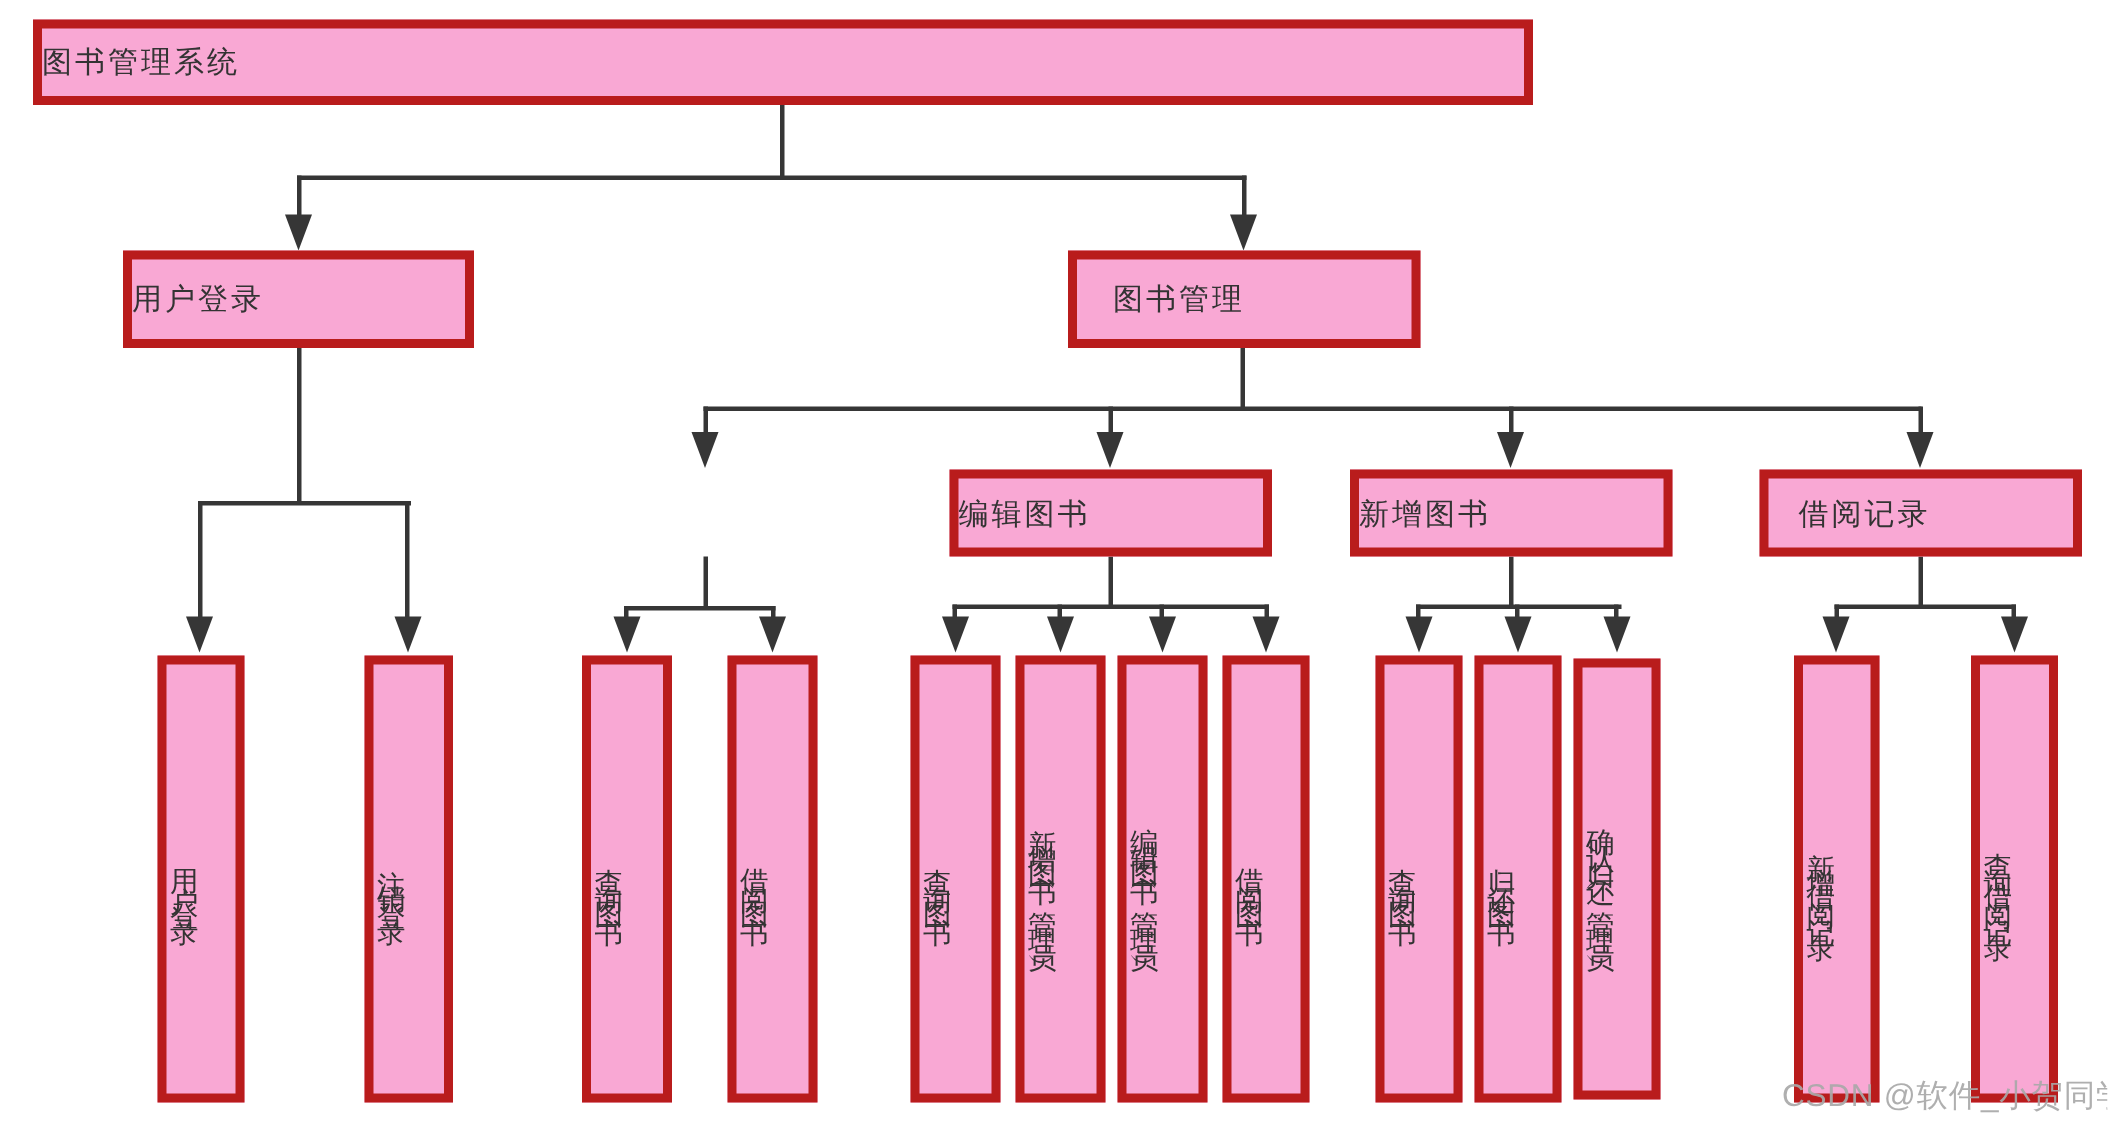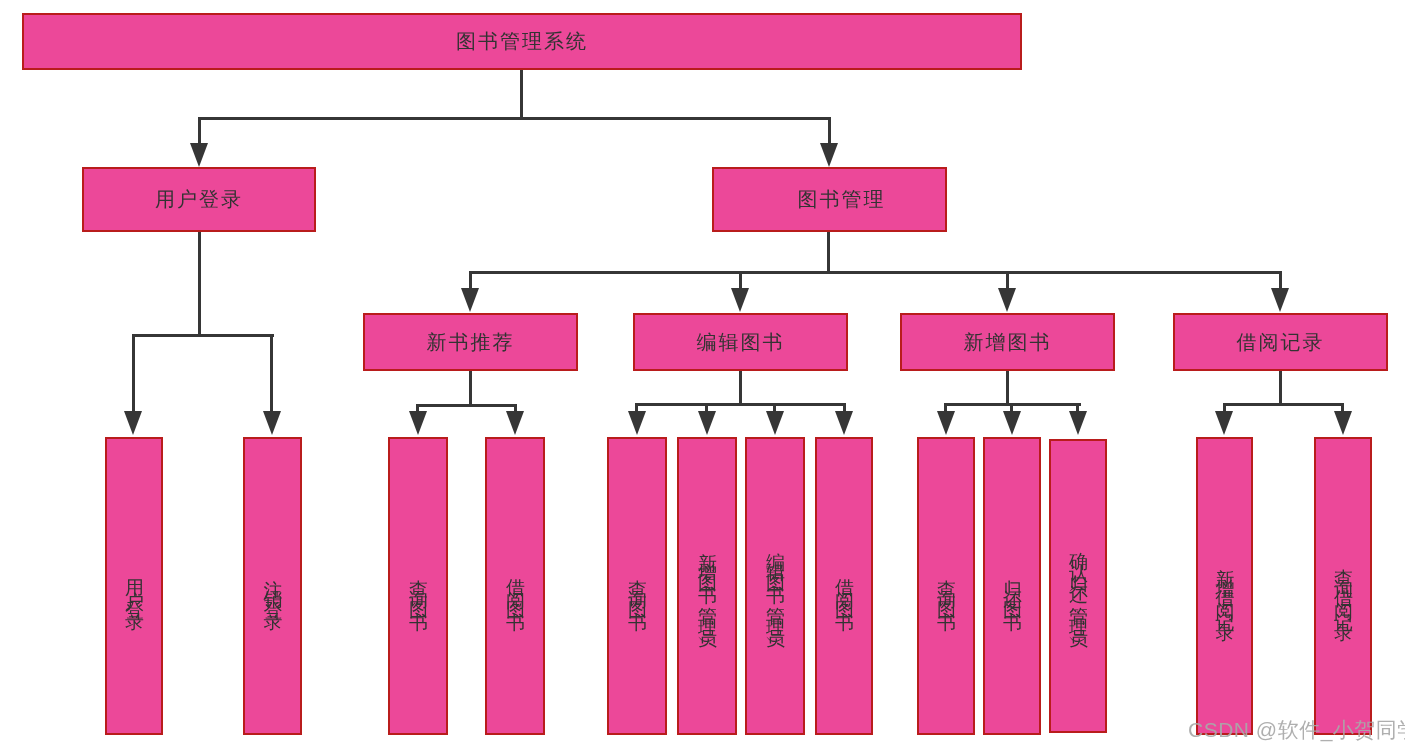--- a/index.html
+++ b/index.html
@@ -8,8 +8,8 @@
     font-family:"Liberation Sans",sans-serif;color:#333333;overflow:hidden;
   }
   .node{
-    position:absolute;box-sizing:border-box;border:2px solid #b91c1c;background:#ec4899;
-    display:flex;align-items:center;justify-content:center;
+    position:absolute;box-sizing:border-box;border:6px solid #b91c1c;background:#f9a8d4;
+    display:flex;align-items:center;
   }
   .h-node{font-size:20px;letter-spacing:2px;}
   .v-node .vtext{

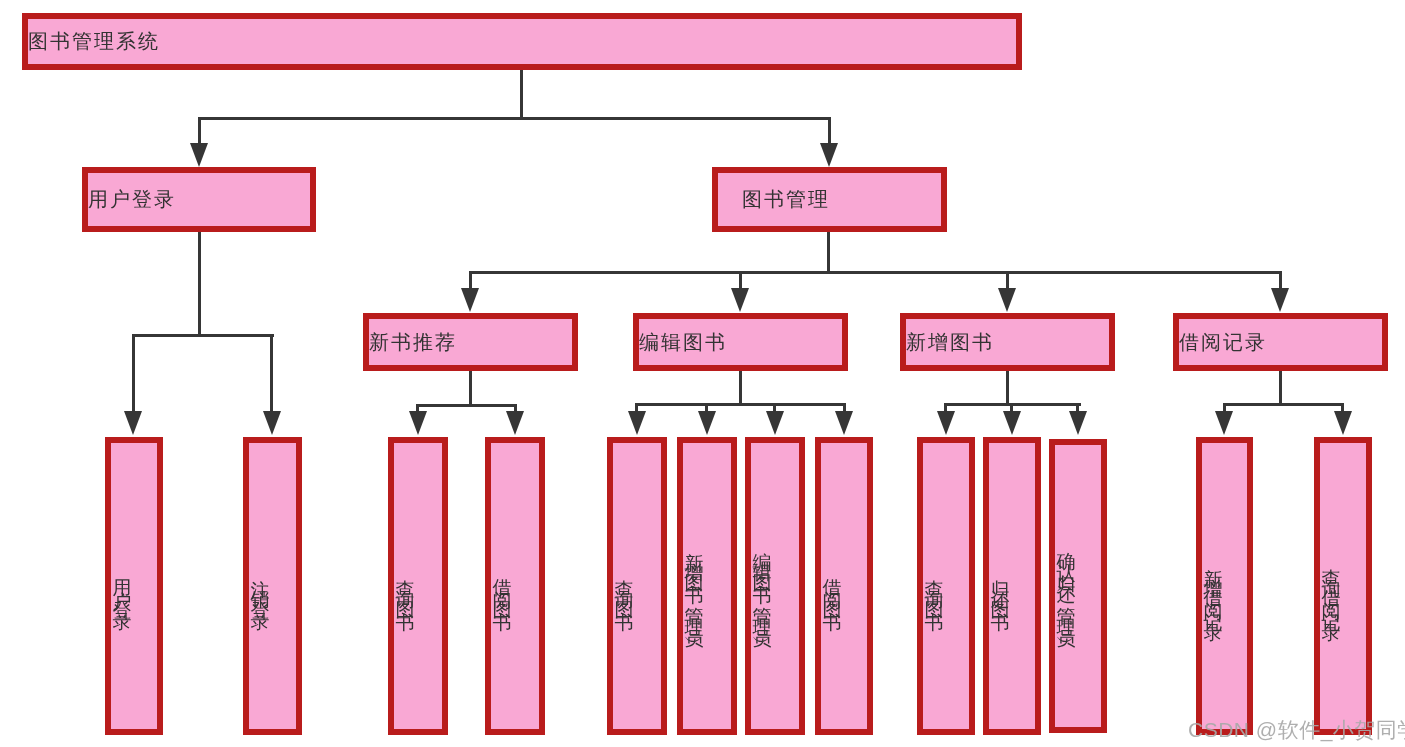--- a/index.html
+++ b/index.html
@@ -116,9 +116,6 @@
     <span>图书管理</span>
   </div>
 
-  <div class="node h-node" style="left:363px;top:313px;width:215px;height:58px;">
-    <span>新书推荐</span>
-  </div>
   <div class="node h-node" style="left:633px;top:313px;width:215px;height:58px;">
     <span>编辑图书</span>
   </div>

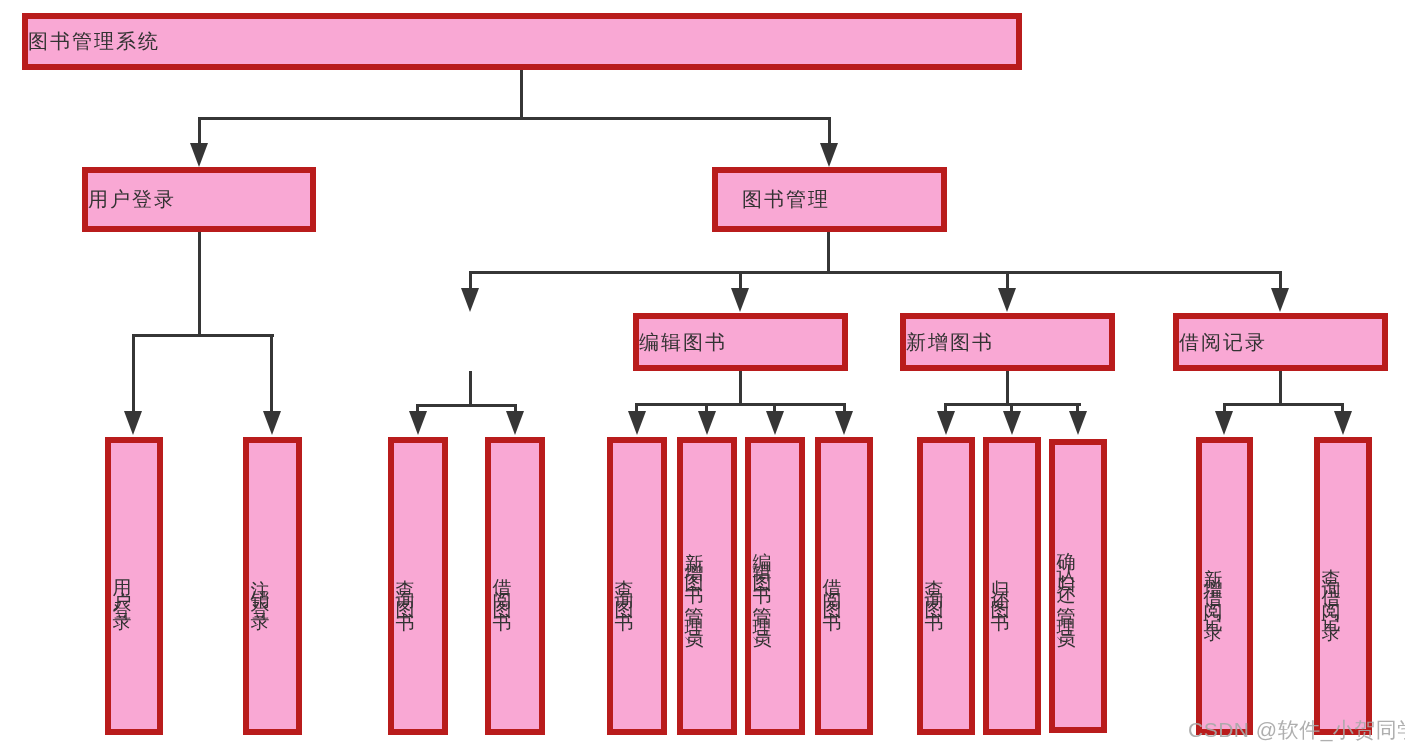--- a/index.html
+++ b/index.html
@@ -122,7 +122,7 @@
   <div class="node h-node" style="left:900px;top:313px;width:215px;height:58px;">
     <span>新增图书</span>
   </div>
-  <div class="node h-node" style="left:1173px;top:313px;width:215px;height:58px;">
+  <div class="node h-node" style="left:1173px;top:313px;width:215px;height:58px;padding-left:20px;">
     <span>借阅记录</span>
   </div>
 

